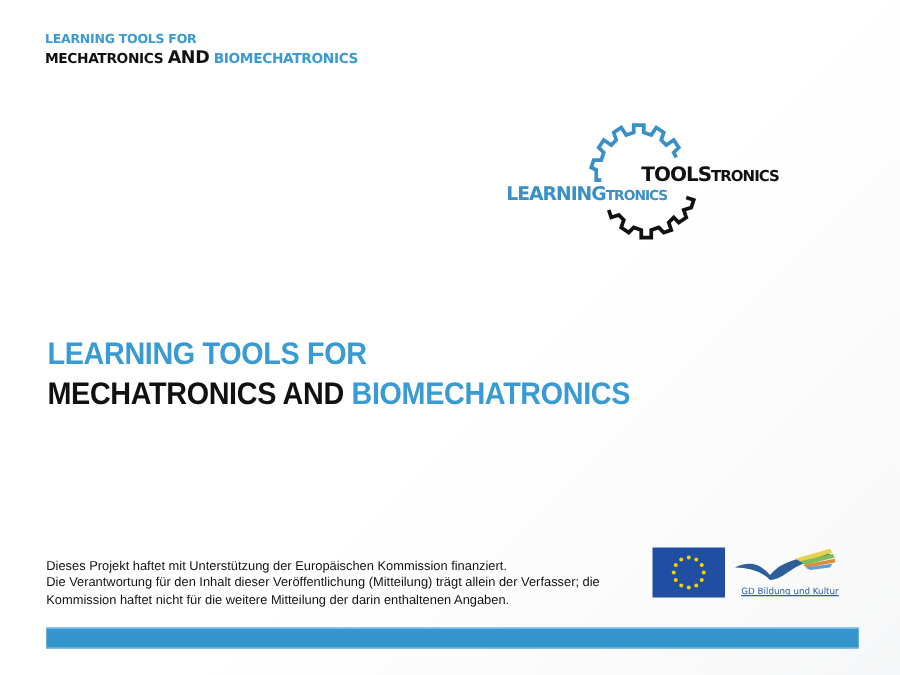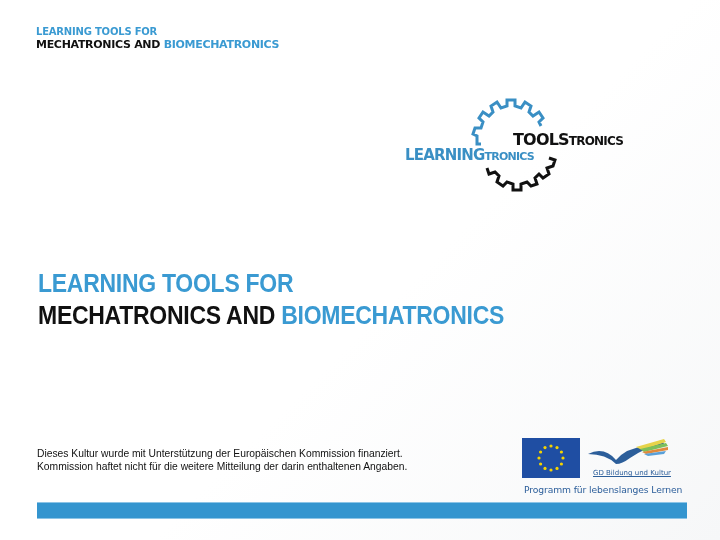--- a/index.html
+++ b/index.html
@@ -21,7 +21,7 @@
     font-family: "DejaVu Sans", sans-serif; font-weight: bold;
     font-size: 11px; color: #111; letter-spacing: -0.3px; margin-top: 2px;
   }
-  .top-logo .l2 .small { font-size: 11px; }
+  .top-logo .l2 .small { font-size: 14px; }
   .top-logo .l2 .blue { color: #3a9ad2; }
 
   .gear-logo { position: absolute; left: 403px; top: 92px; width: 240px; height: 100px; }

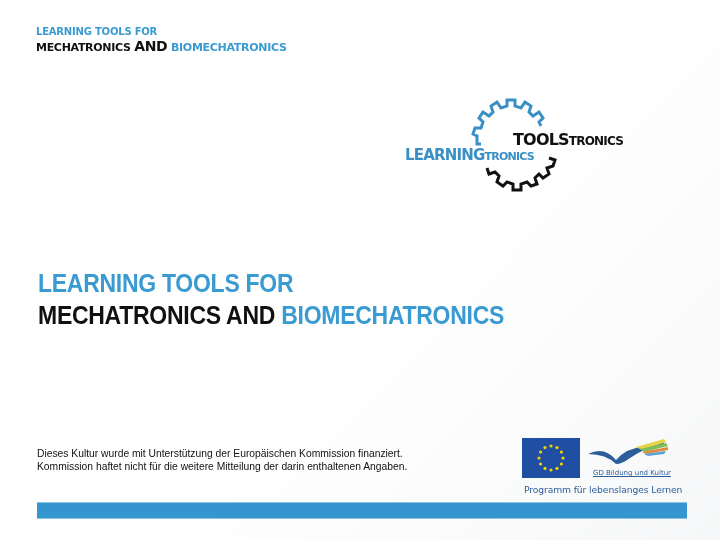--- a/index.html
+++ b/index.html
@@ -122,7 +122,7 @@
 </div>
 
 <div class="disclaimer">
-  <div>Dieses Kultur wurde mit Unterstützung der Europäischen Kommission finanziert.</div>
+  <div>Dieses Projekt haftet mit Unterstützung der Europäischen Kommission finanziert.</div>
   <div>Kommission haftet nicht für die weitere Mitteilung der darin enthaltenen Angaben.</div>
 </div>
 

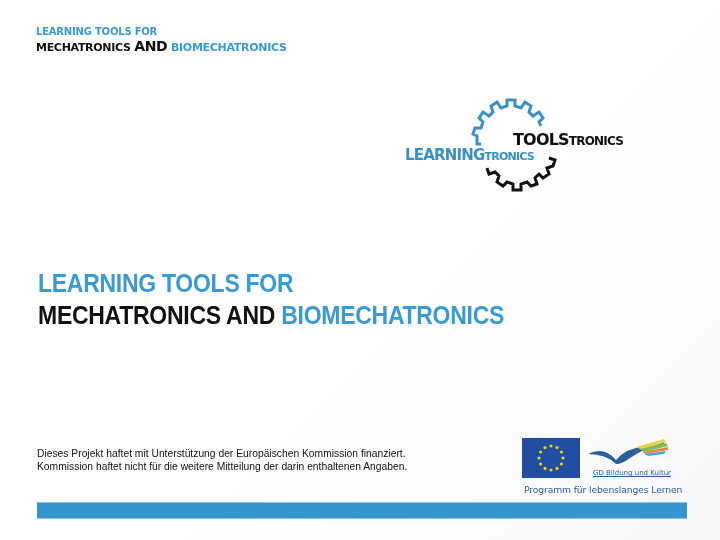--- a/index.html
+++ b/index.html
@@ -123,6 +123,7 @@
 
 <div class="disclaimer">
   <div>Dieses Projekt haftet mit Unterstützung der Europäischen Kommission finanziert.</div>
+  <div>Die Verantwortung für den Inhalt dieser Veröffentlichung (Mitteilung) trägt allein der Verfasser; die</div>
   <div>Kommission haftet nicht für die weitere Mitteilung der darin enthaltenen Angaben.</div>
 </div>
 

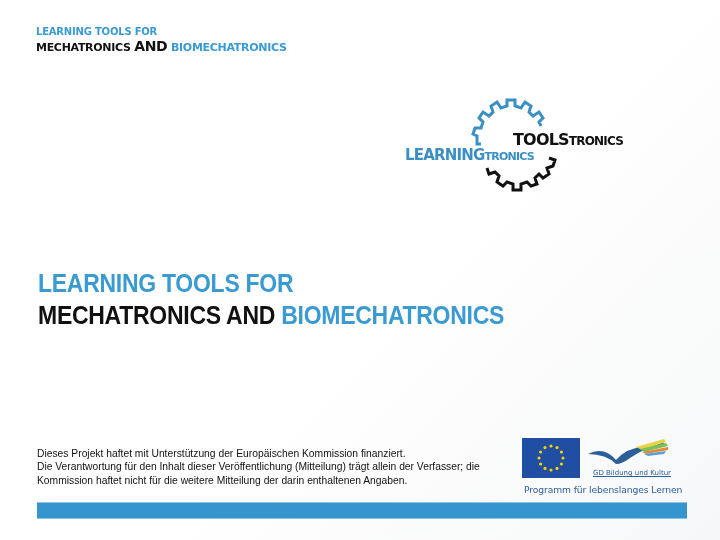--- a/index.html
+++ b/index.html
@@ -154,7 +154,6 @@
     <path d="M58 16 L80 13 L78 16 L62 18 Z" fill="#5aa0d8"></path>
   </svg>
   <div class="gd-label">GD Bildung und Kultur</div>
-  <div class="llp-label">Programm für lebenslanges Lernen</div>
 </div>
 
 <div class="bottom-bar"></div>

